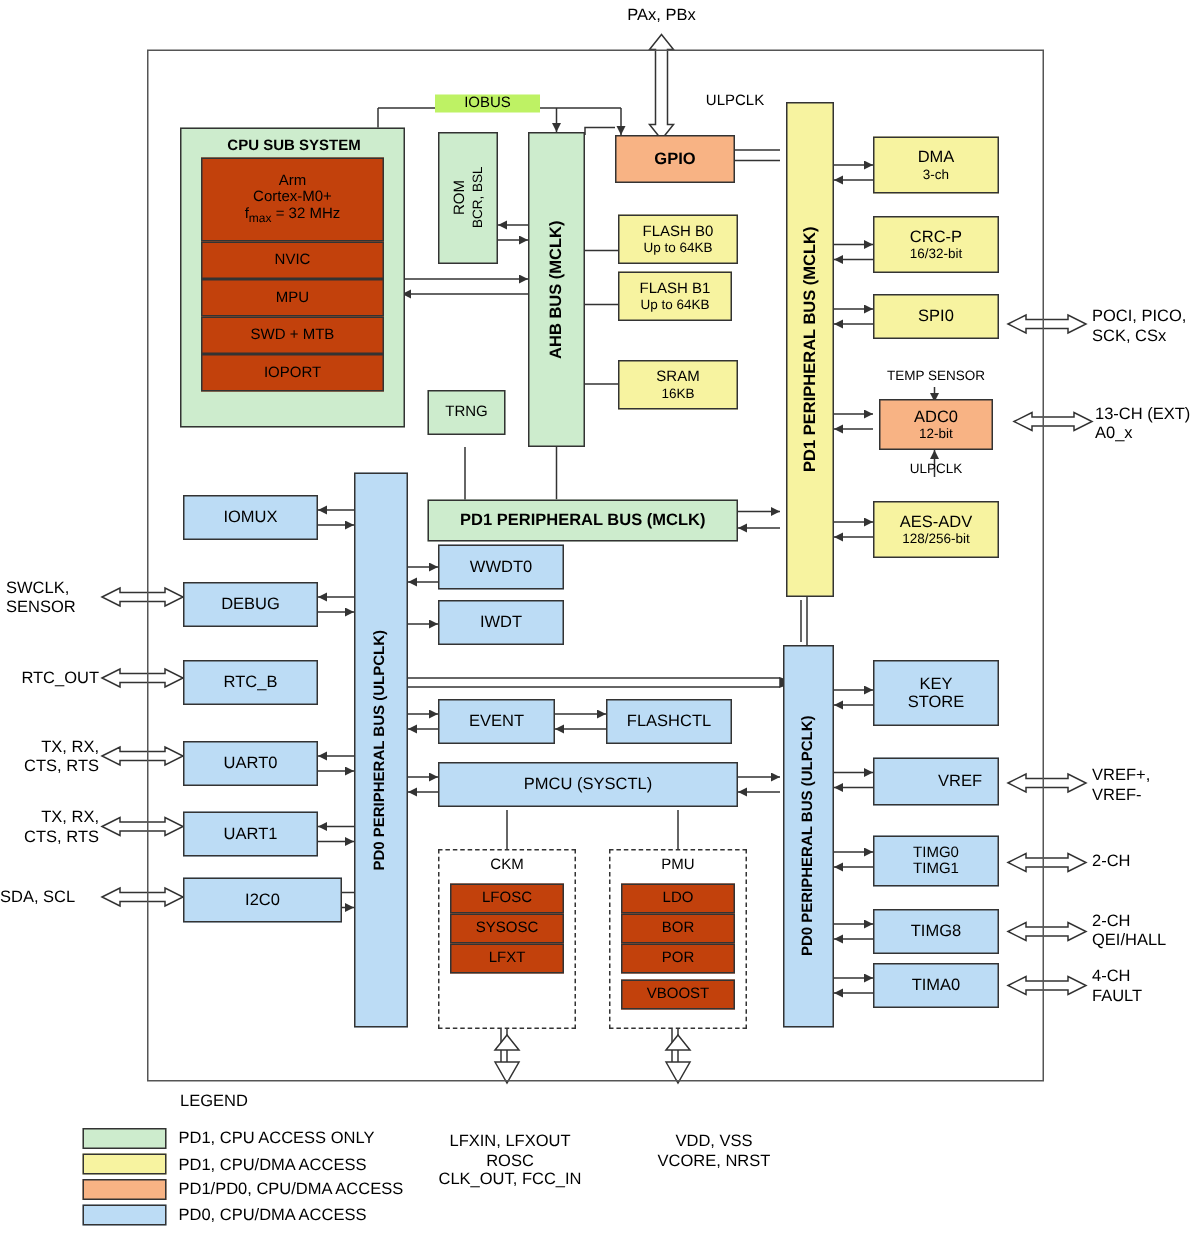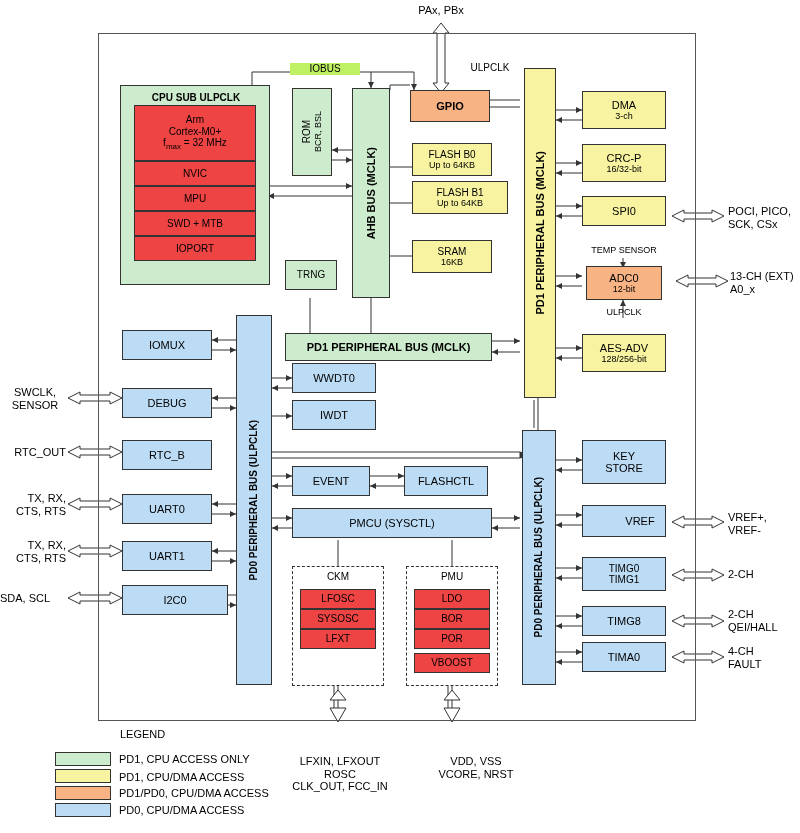--- a/index.html
+++ b/index.html
@@ -161,7 +161,7 @@
   <div class="lbl t10" style="left:460px;top:62px;width:60px;">ULPCLK</div>
 
   <div class="box green" style="left:120px;top:85px;width:150px;height:200px;display:block;">
-    <div class="t10" style="position:absolute;left:0;top:6px;width:150px;text-align:center;font-weight:bold;">CPU SUB ULPCLK</div>
+    <div class="t10" style="position:absolute;left:0;top:6px;width:150px;text-align:center;font-weight:bold;">CPU SUB SYSTEM</div>
   </div>
   <div class="box white" style="left:134px;top:105px;width:122px;height:56px;flex-direction:column;">
     <div class="t10">Arm</div>

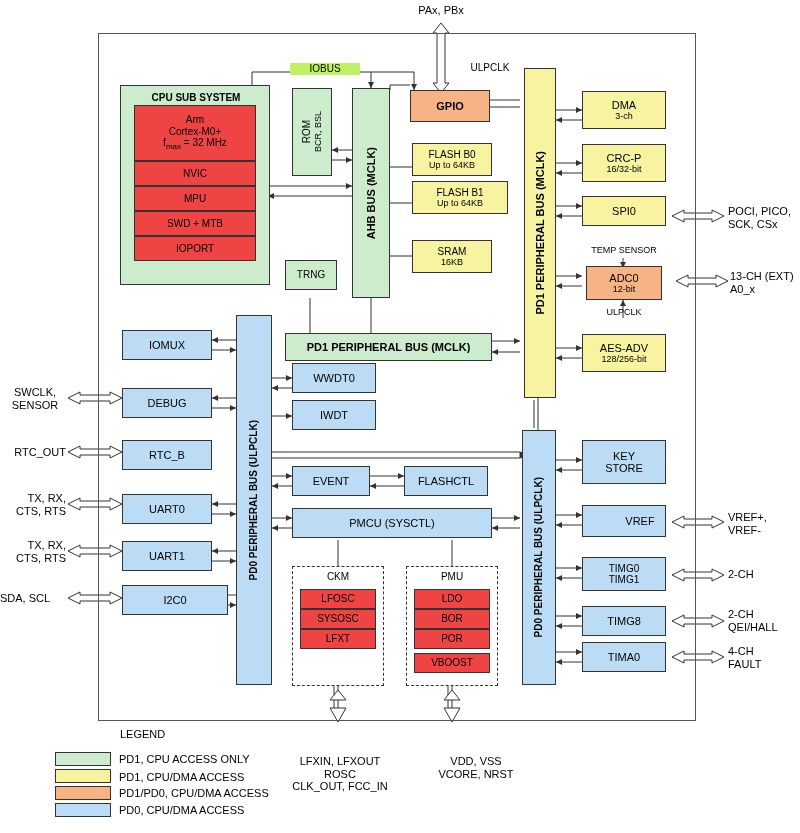--- a/index.html
+++ b/index.html
@@ -11,7 +11,7 @@
   .yellow{background:#f7f3a0;}
   .orange{background:#f8b384;}
   .blue{background:#bcdcf5;}
-  .white{background:#ef4444;}
+  .white{background:#c2410c;}
   .outer{border:1px solid #555;background:transparent;}
   .dash{border:1px dashed #333;background:transparent;}
   svg{position:absolute;left:0;top:0;width:800px;height:833px;overflow:visible;}

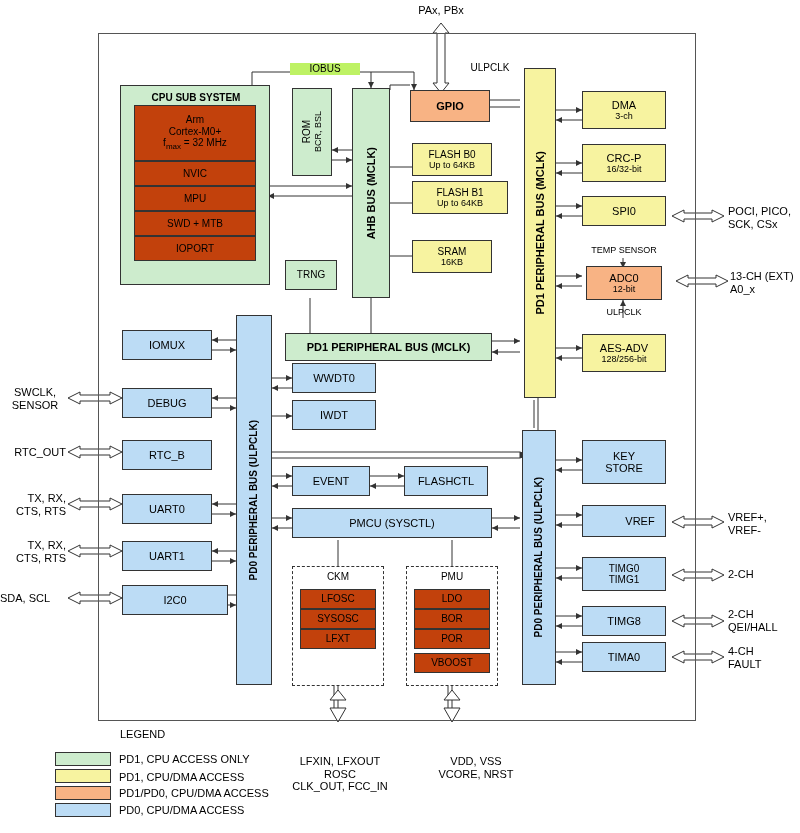--- a/index.html
+++ b/index.html
@@ -188,7 +188,7 @@
     <div class="t10">FLASH B0</div>
     <div class="t9">Up to 64KB</div>
   </div>
-  <div class="box yellow" style="left:412px;top:181px;width:96px;height:33px;flex-direction:column;">
+  <div class="box yellow" style="left:412px;top:181px;width:76px;height:33px;flex-direction:column;">
     <div class="t10">FLASH B1</div>
     <div class="t9">Up to 64KB</div>
   </div>

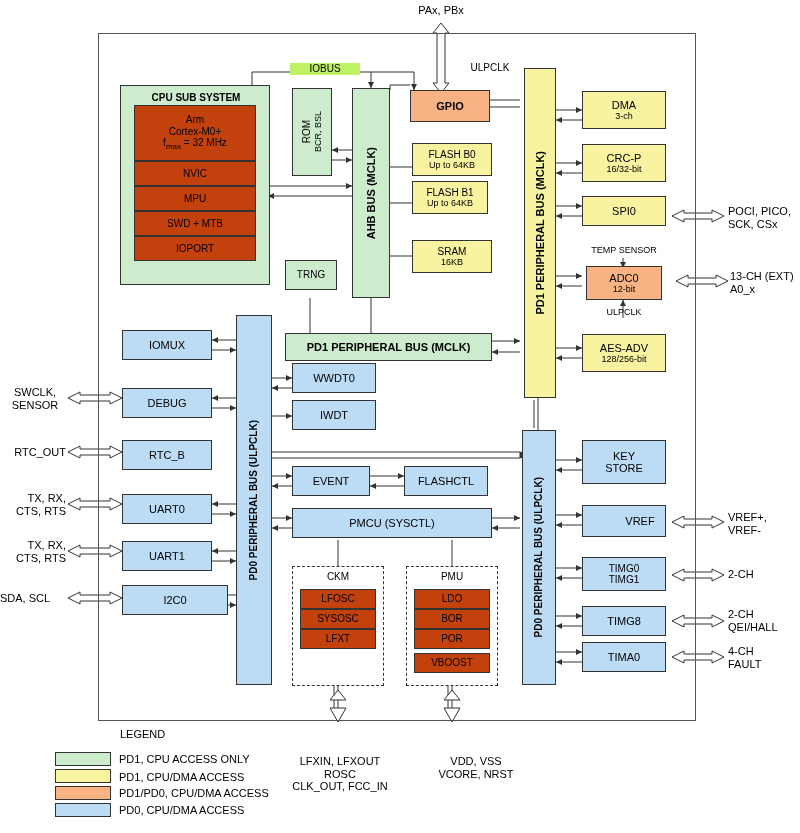--- a/index.html
+++ b/index.html
@@ -271,7 +271,7 @@
   <div class="box white t10" style="left:414px;top:629px;width:76px;height:20px;">POR</div>
   <div class="box white t10" style="left:414px;top:653px;width:76px;height:20px;">VBOOST</div>
 
-  <div class="lbl t11" style="left:4px;top:386px;width:62px;text-align:center;">
+  <div class="lbl t11" style="left:4px;top:386px;width:62px;text-align:left;">
     <span>SWCLK,</span><br><span>SENSOR</span>
   </div>
   <div class="lbl t11" style="left:0px;top:446px;width:66px;text-align:right;">RTC_OUT</div>

